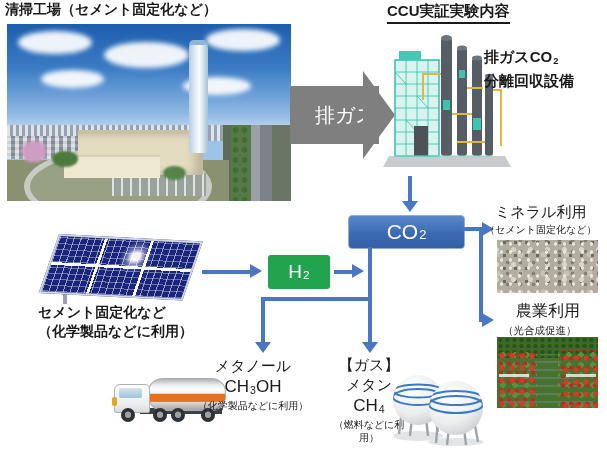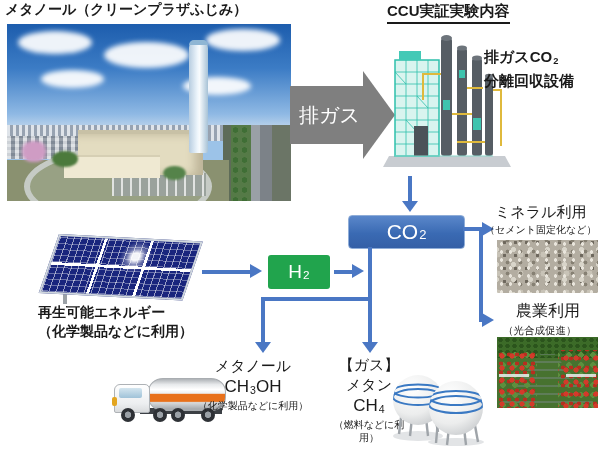--- a/index.html
+++ b/index.html
@@ -138,7 +138,7 @@
 
 <div id="stage">
 
-  <div class="abs title-left">メタノール（クリーンプラザふじみ）</div>
+  <div class="abs title-left">清掃工場（セメント固定化など）</div>
   <div class="abs title-right">CCU実証実験内容</div>
 
   <div class="abs photo-plant">

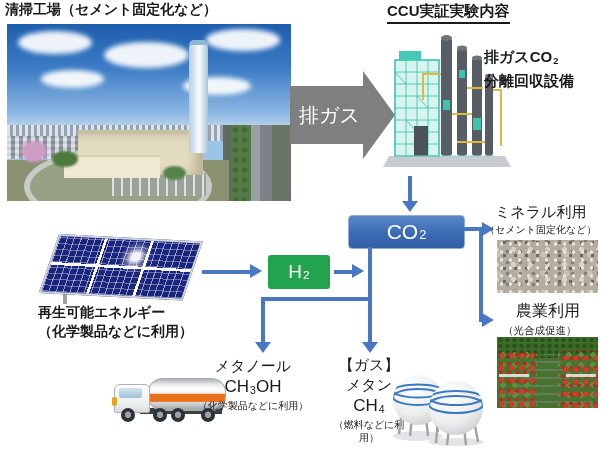--- a/index.html
+++ b/index.html
@@ -45,7 +45,7 @@
   .pp-green2{position:absolute;left:55%;top:80%;width:8%;height:8%;border-radius:50%;background:#55834a;filter:blur(1px);}
 
   
-  .ga-shaft{left:290px;top:86px;width:73px;height:58px;background:#7f7f7f;display:flex;align-items:center;justify-content:center;}
+  .ga-shaft{left:290px;top:86px;width:73px;height:58px;background:#7f7f7f;display:flex;align-items:center;justify-content:center;padding-left:16px;}
   .ga-shaft span{color:#fff;font-size:20px;white-space:nowrap;padding-left:6px;}
   .ga-head{left:363px;top:71px;width:0;height:0;border-top:44px solid rgba(0,0,0,0);
            border-bottom:44px solid rgba(0,0,0,0);border-left:32px solid #7f7f7f;}

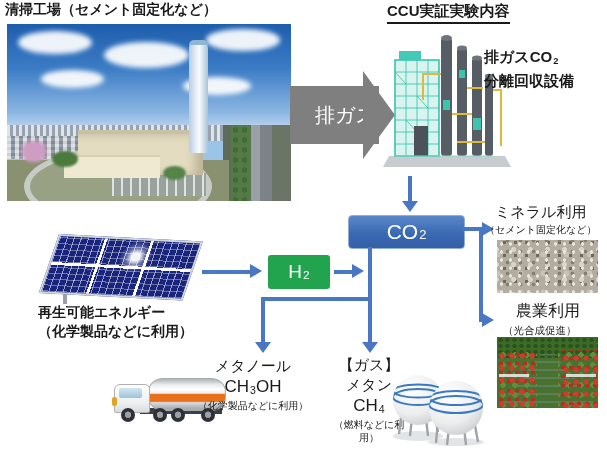--- a/index.html
+++ b/index.html
@@ -260,7 +260,7 @@
     <div class="solar-panel"></div>
   </div>
   <div class="abs solar-caption">
-    <div>再生可能エネルギー</div>
+    <div>セメント固定化など</div>
     <div>（化学製品などに利用）</div>
   </div>
 

